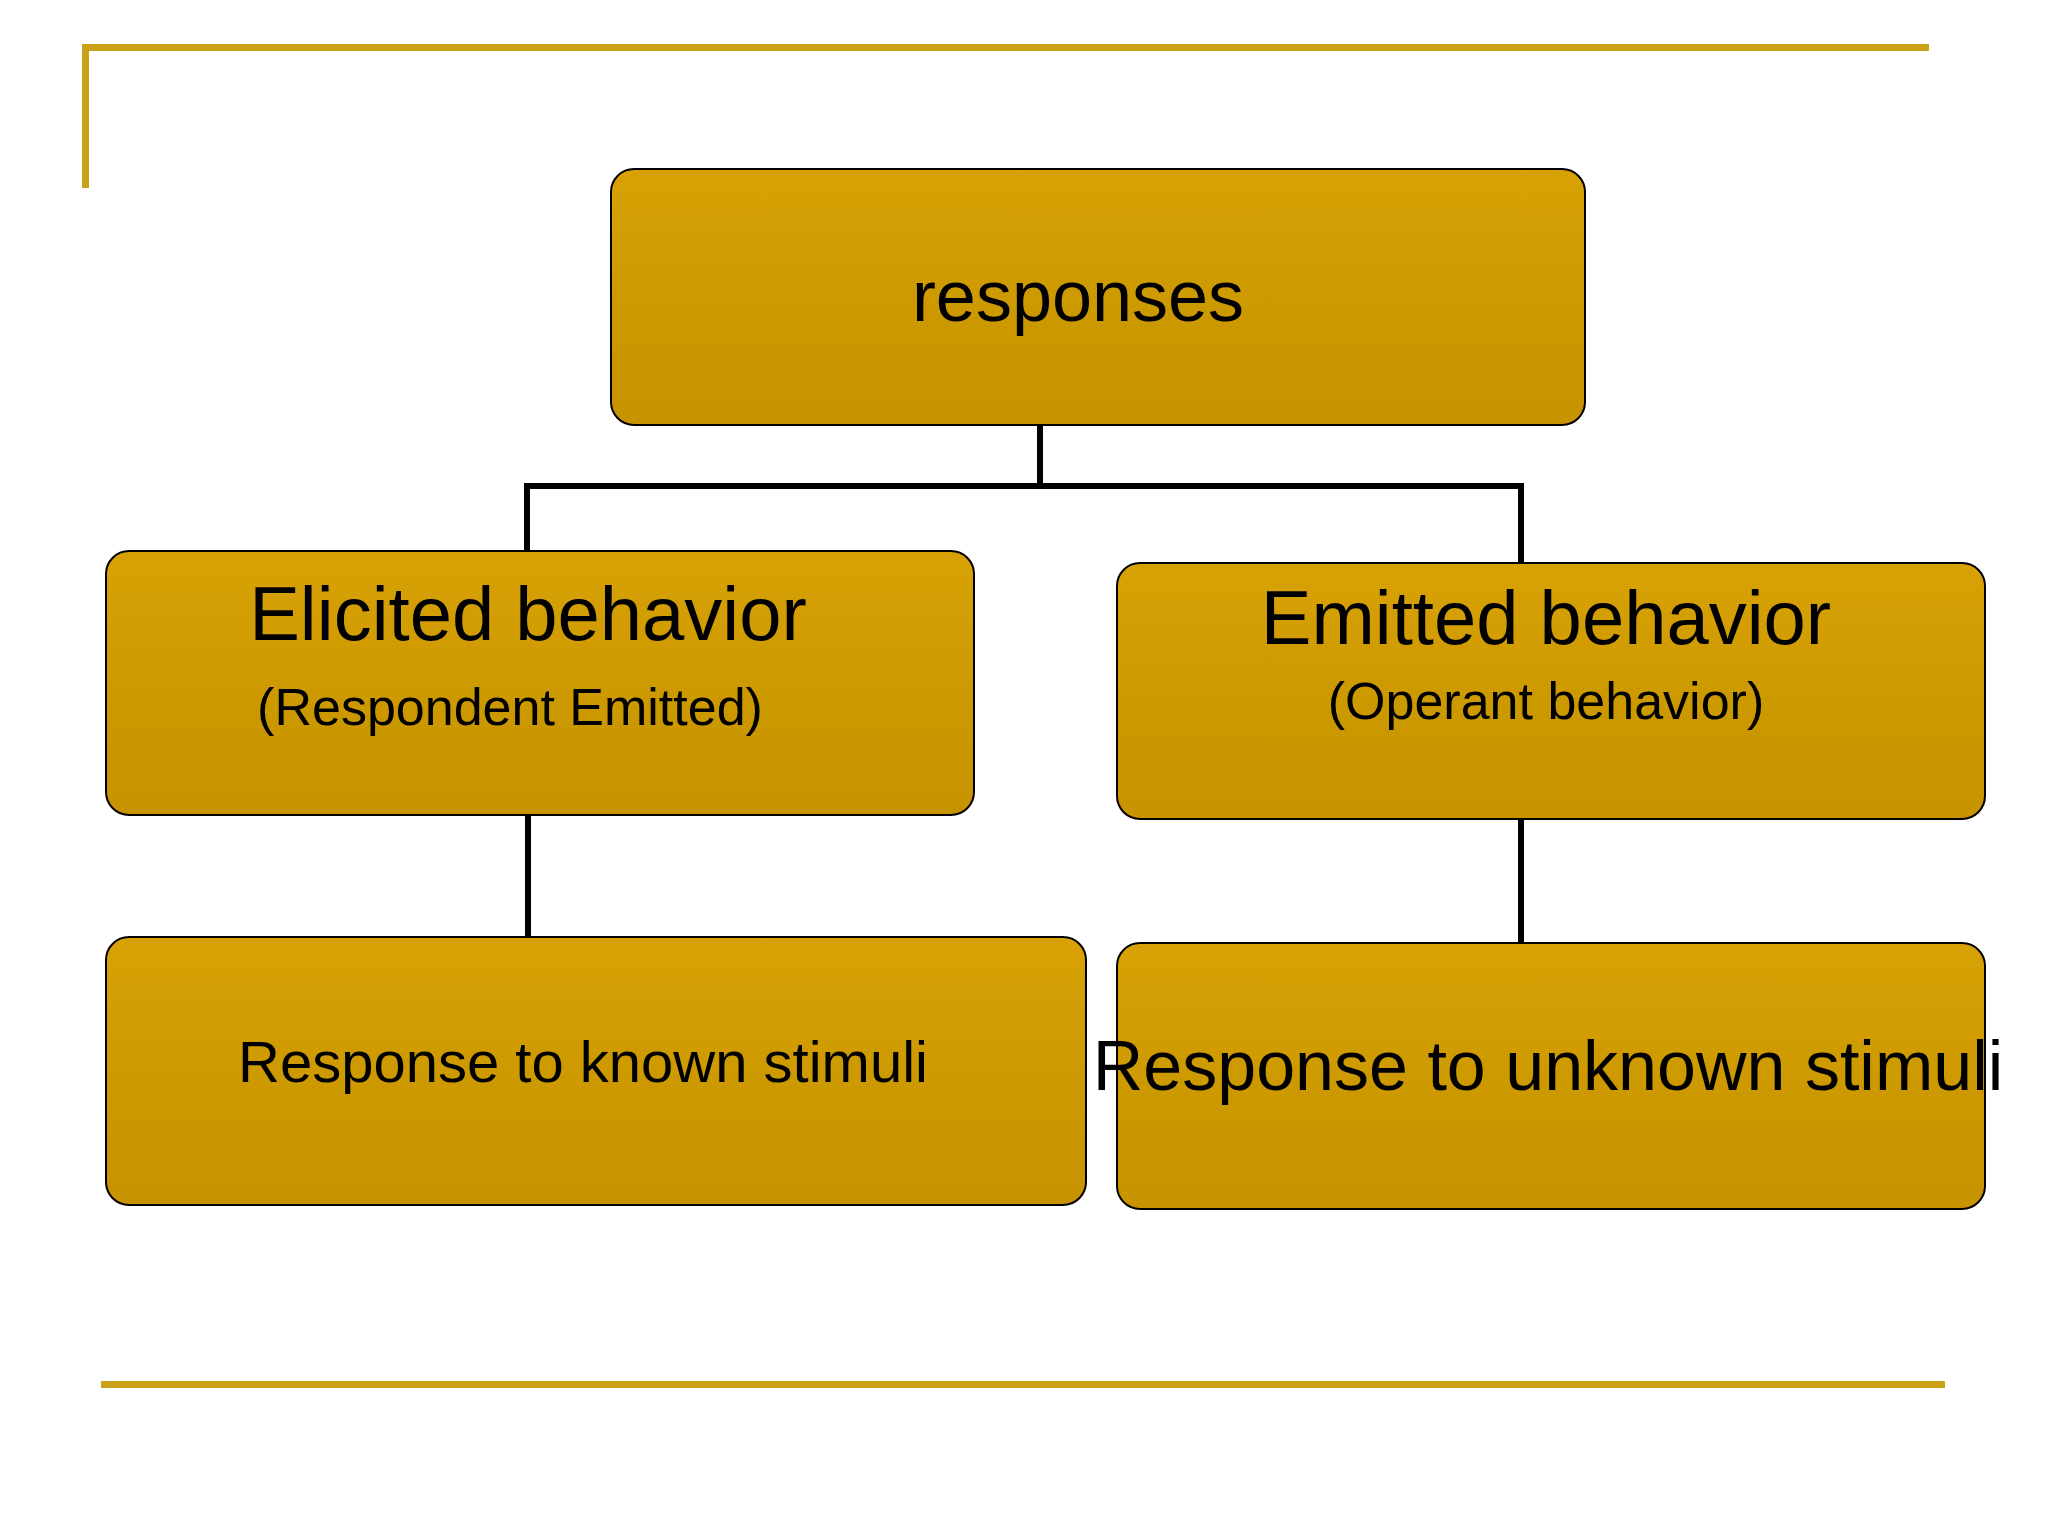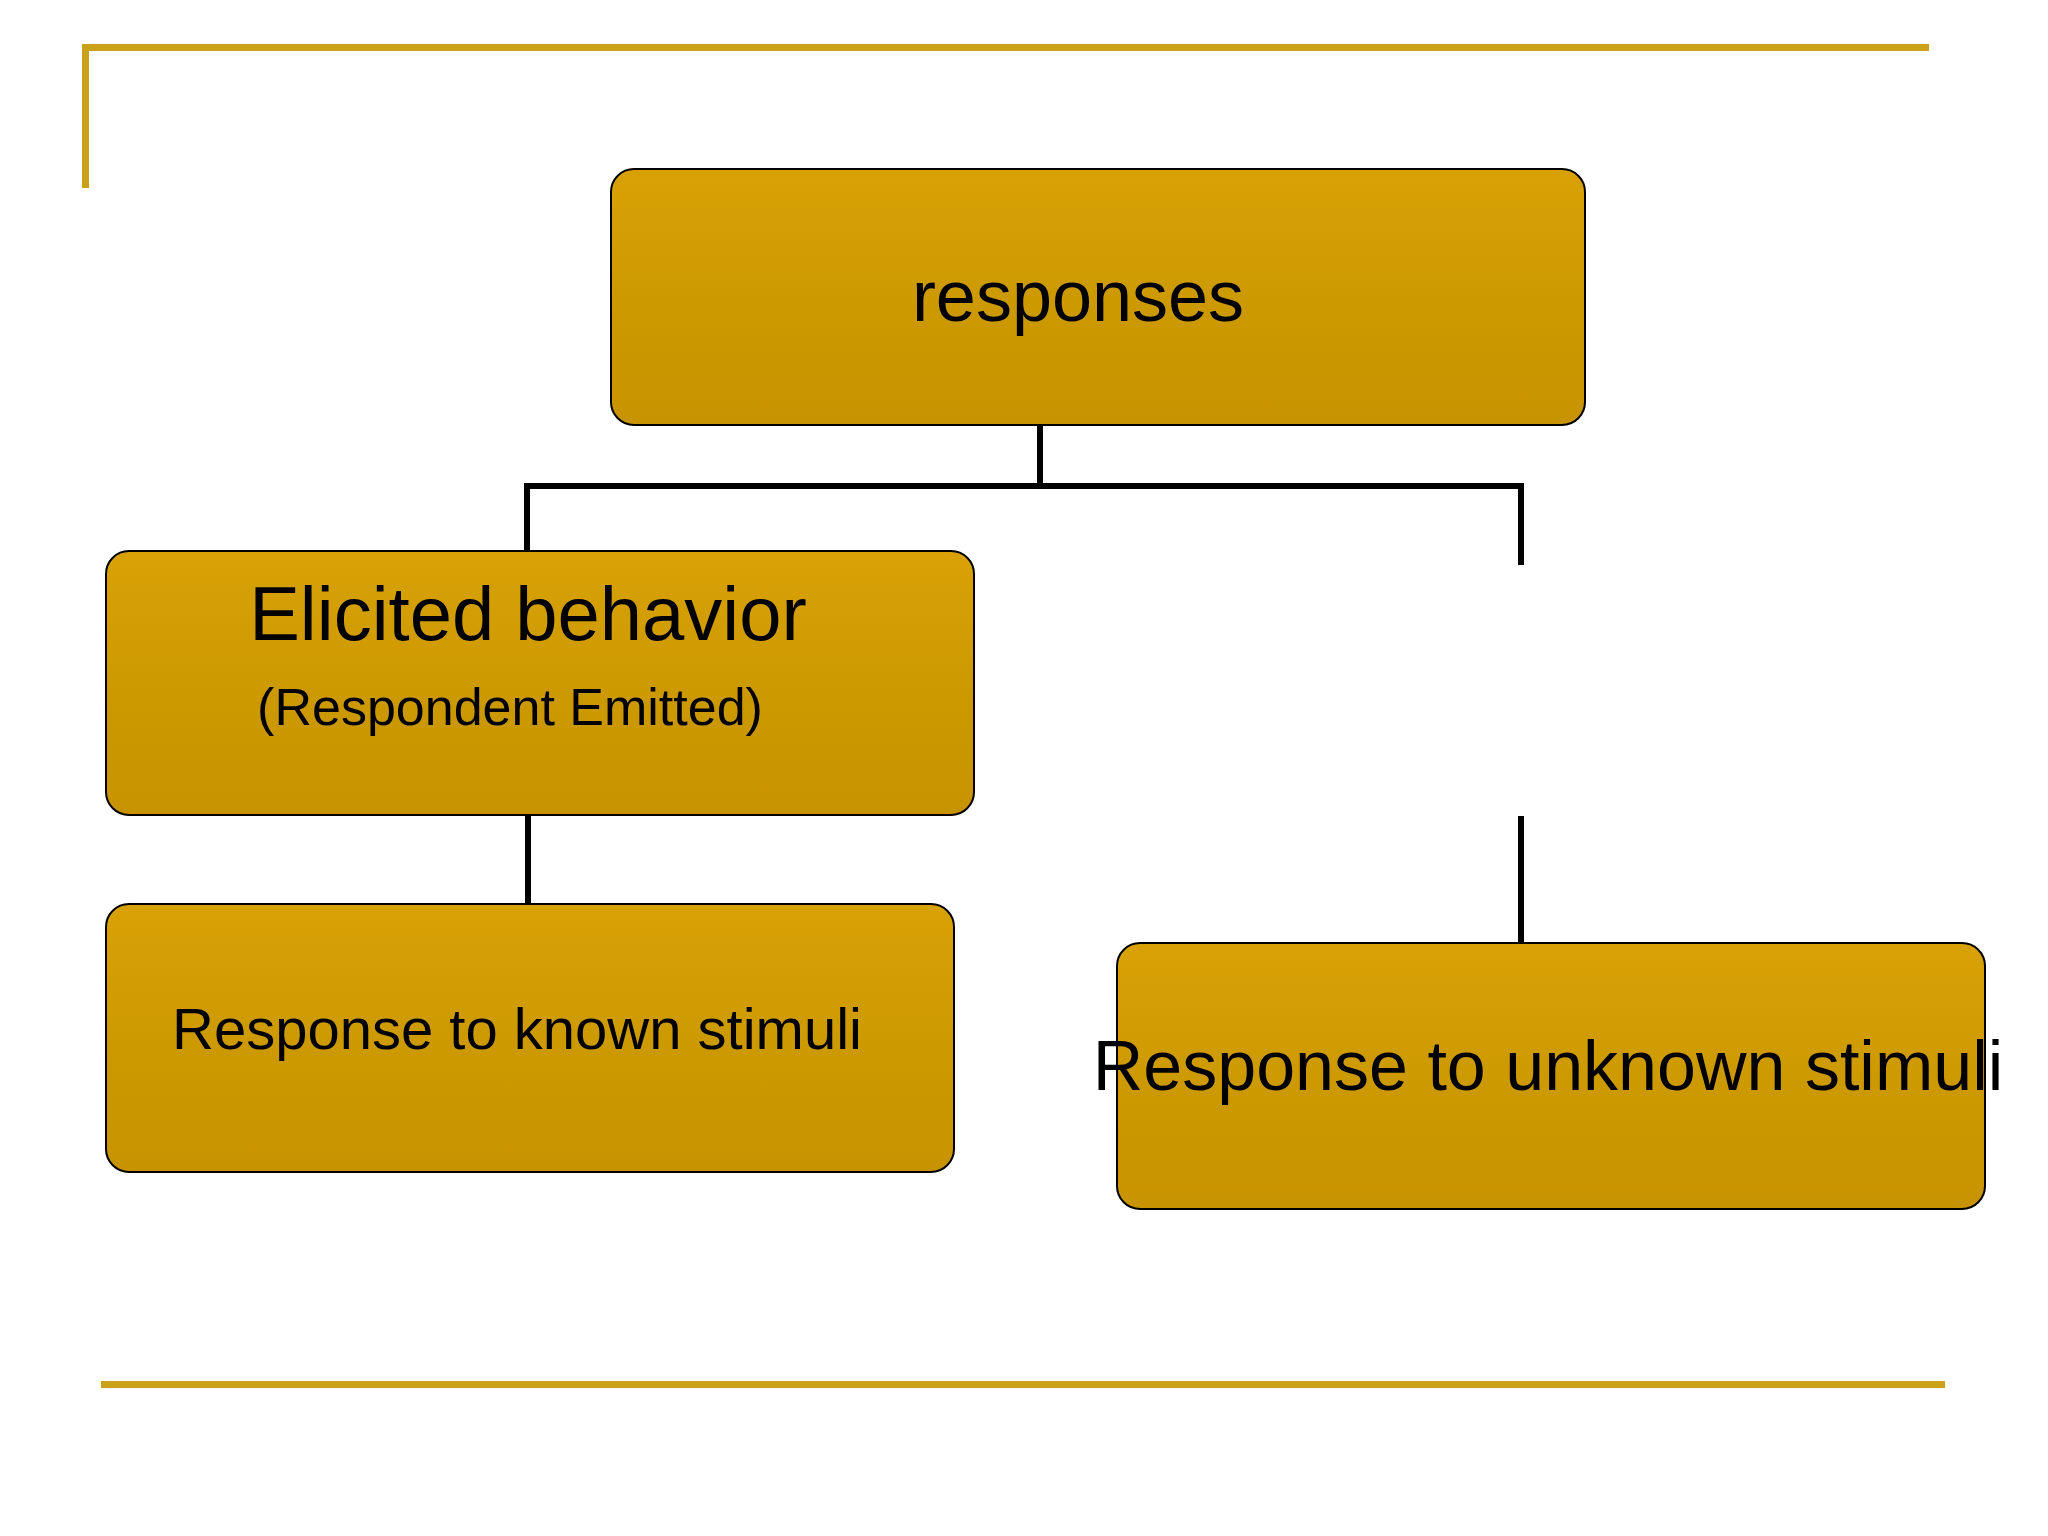--- a/index.html
+++ b/index.html
@@ -170,6 +170,10 @@
     <span class="title">Response to known stimuli</span>
   </div>
 
+  <div class="node" id="node-emitted">
+    <span class="title">Emitted behavior</span>
+    <span class="subtitle">(Operant behavior)</span>
+  </div>
 
   <div class="node" id="node-unknown">
     <span class="title">Response to unknown stimuli</span>

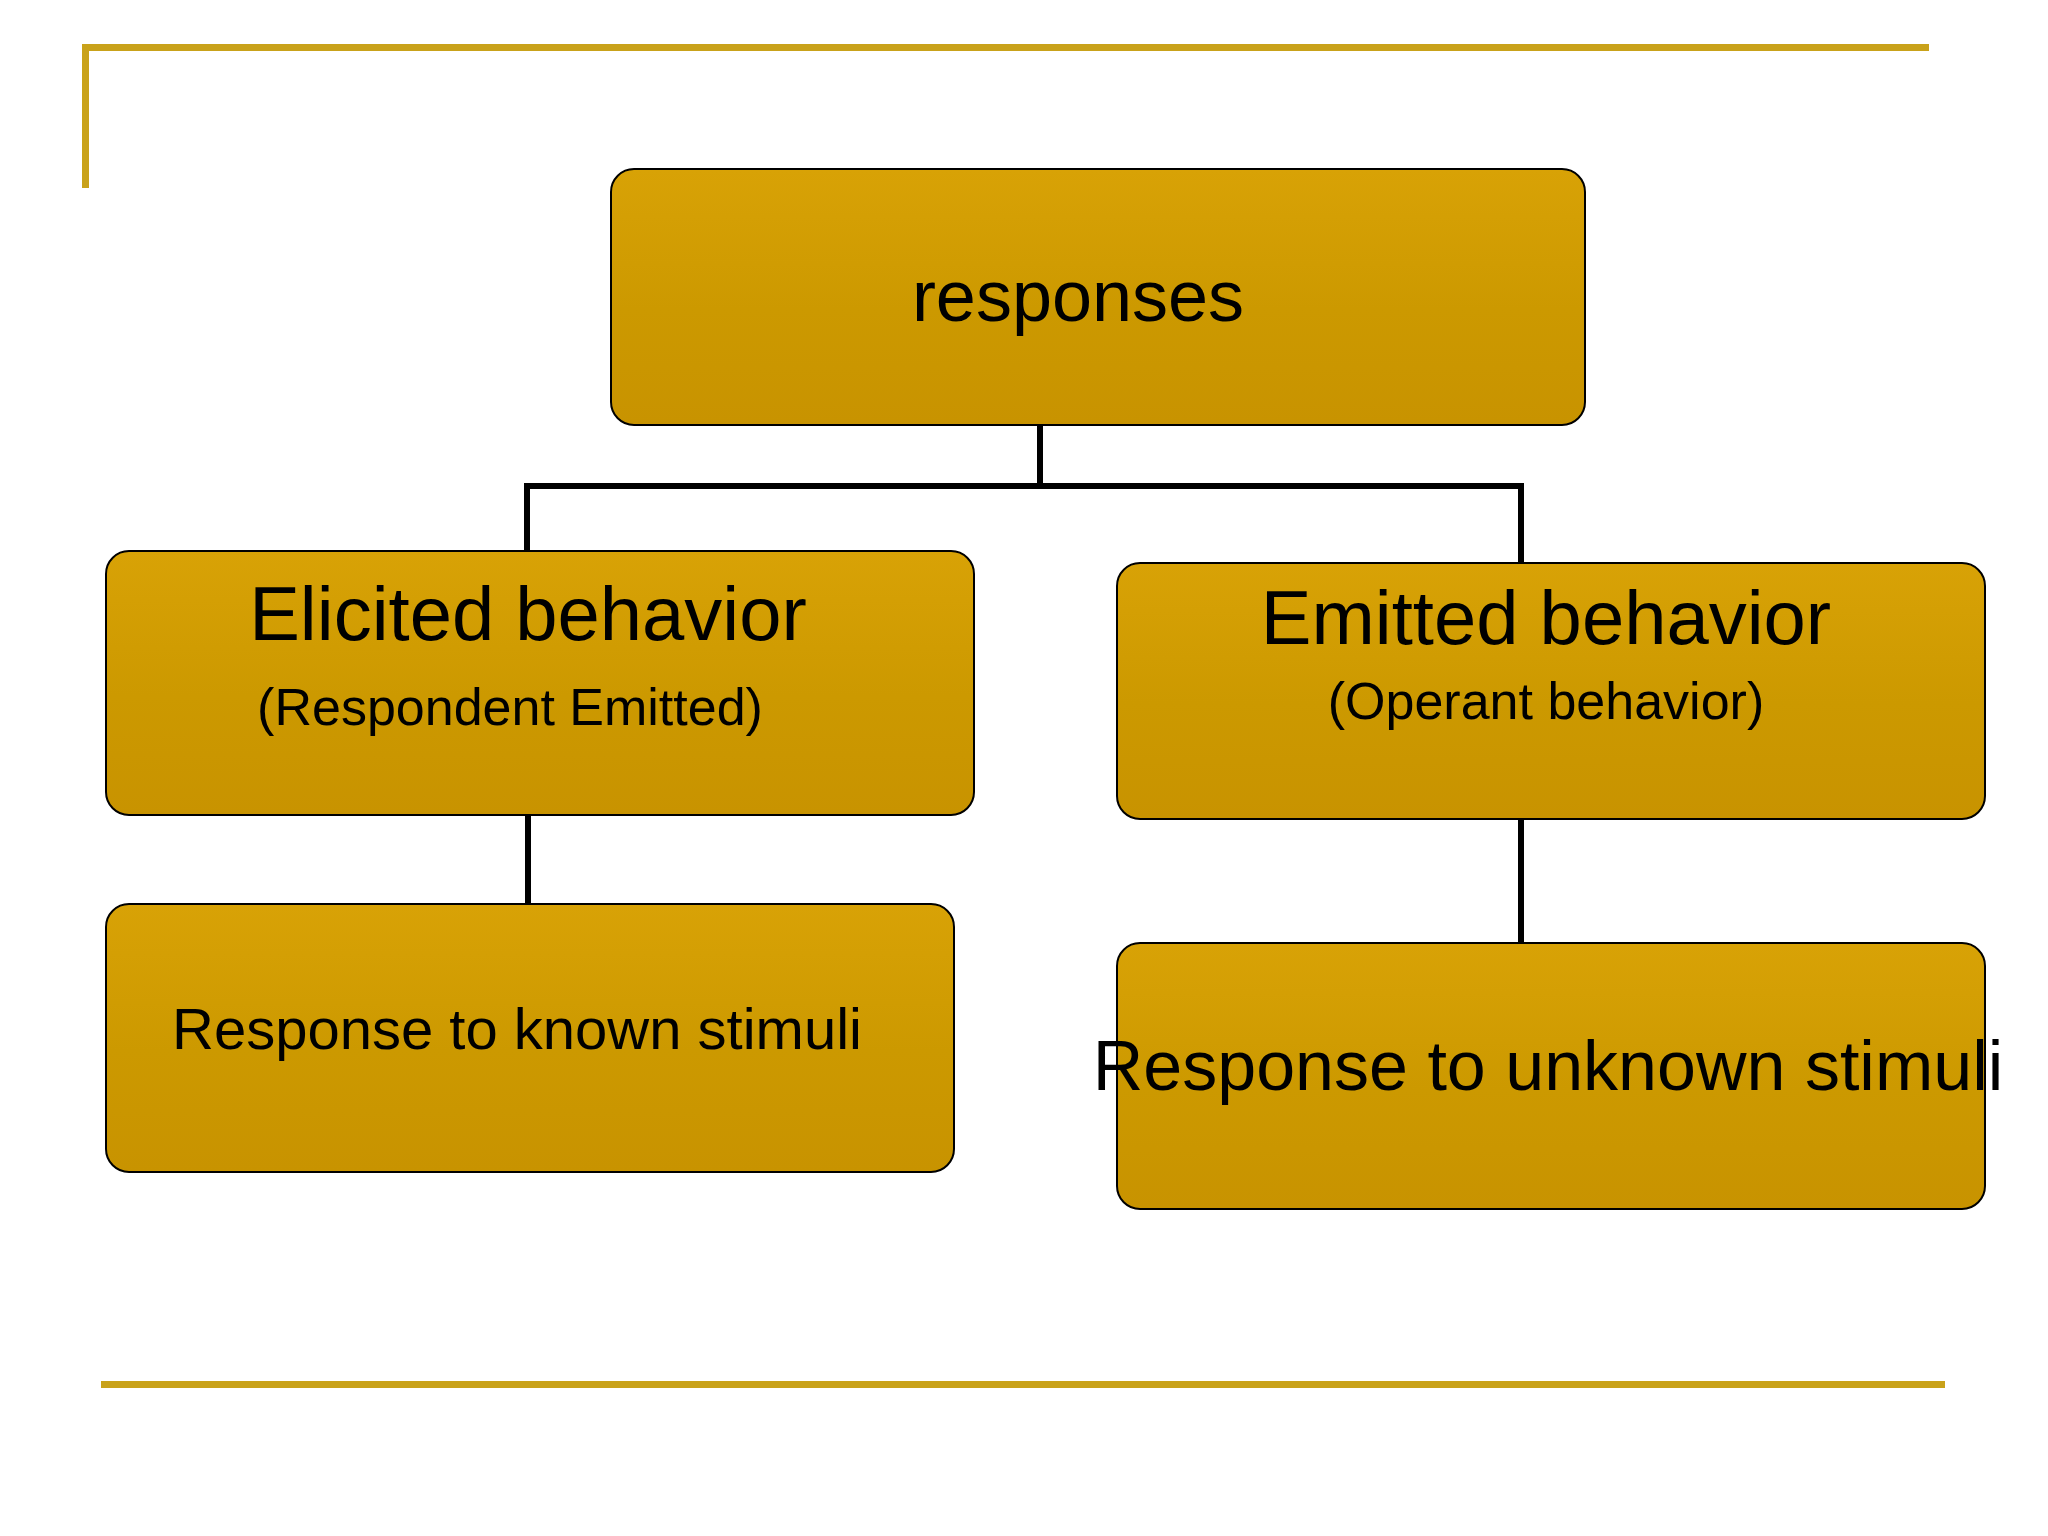--- a/index.html
+++ b/index.html
@@ -111,8 +111,8 @@
 
   #node-known {
     left: 105px;
-    top: 903px;
-    width: 850px;
+    top: 936px;
+    width: 982px;
     height: 270px;
     justify-content: center;
   }

